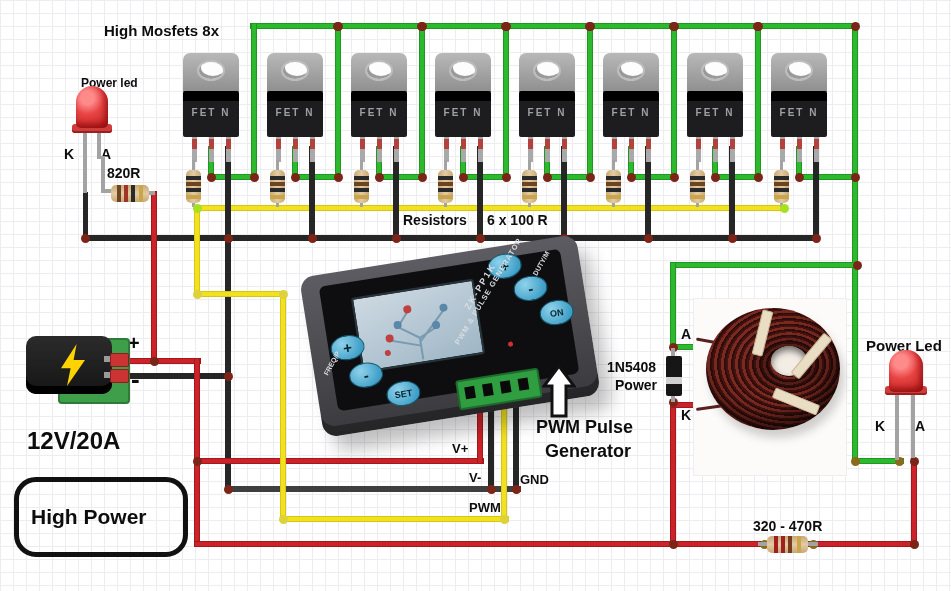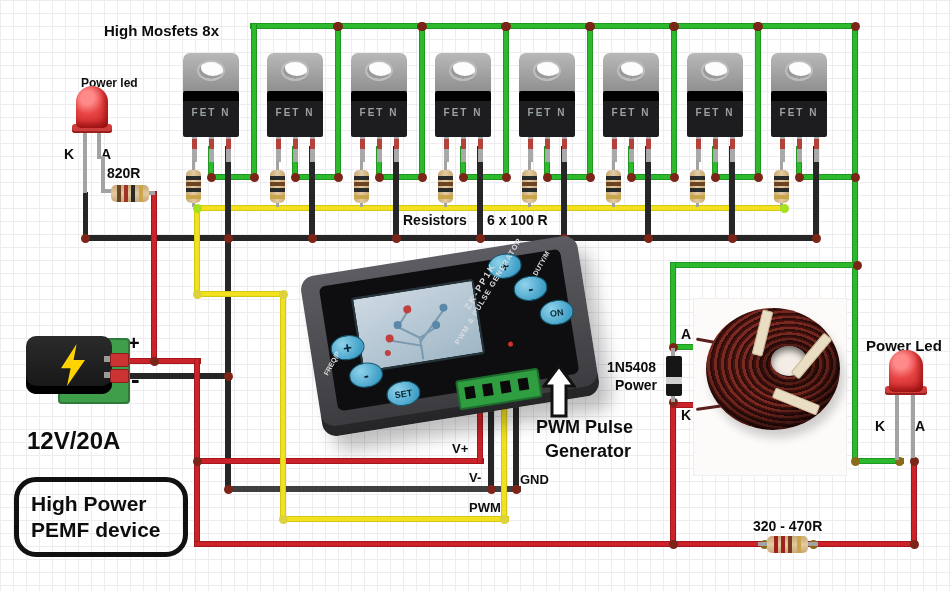--- a/index.html
+++ b/index.html
@@ -369,7 +369,6 @@
 
   <div class="boxed" style="left:14px;top:477px;width:152px;height:70px;">
     <div class="lbl" style="position:static;font-size:21px;">High Power</div>
-    <div class="lbl" style="position:static;font-size:21px;">PEMF device</div>
   </div>
 
   <div>

